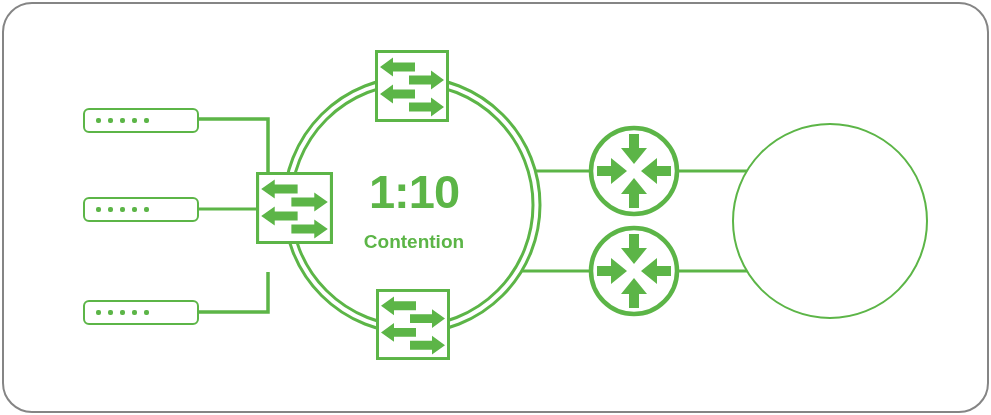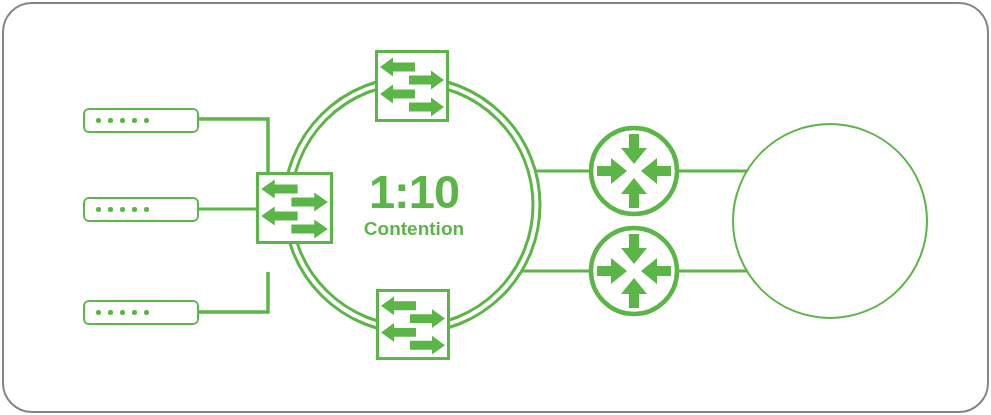--- a/index.html
+++ b/index.html
@@ -77,7 +77,7 @@
     font-size: 19px;
     line-height: 18px;
   }
-  .caption-first { margin-top: 6px; }
+  .caption-first { margin-top: 19px; }
 </style>
 </head>
 <body>

